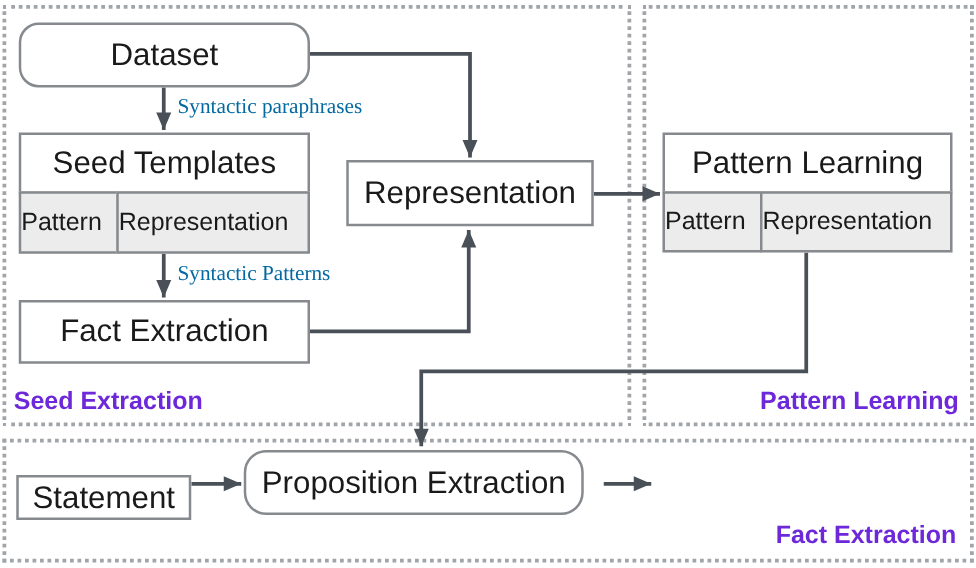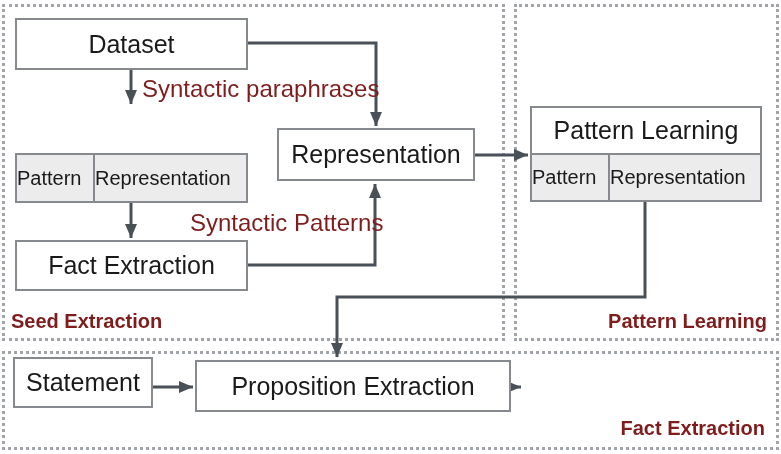--- a/index.html
+++ b/index.html
@@ -57,7 +57,7 @@
     white-space: nowrap;
     z-index: 2;
   }
-  #node-dataset      { left: 15px;  top: 18px;  width: 233px; height: 52px; }
+  #node-dataset      { left: 15px;  top: 18px;  width: 233px; height: 52px; border-radius: 16px; }
   #node-seed-templates-title { left: 15px; top: 106px; width: 233px; height: 49px; }
   #sub-seed-pattern  { left: 15px;  top: 153px; width: 80px;  height: 50px; }
   #sub-seed-repr     { left: 93px;  top: 153px; width: 155px; height: 50px; }

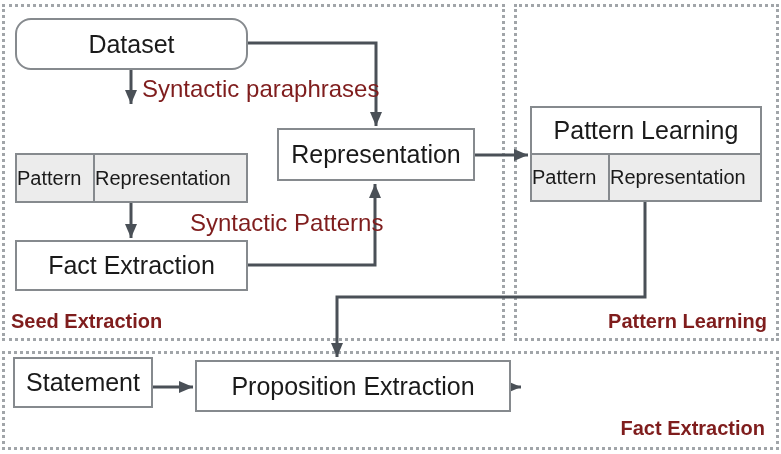--- a/index.html
+++ b/index.html
@@ -72,12 +72,13 @@
 
   .edge-label {
     position: absolute;
-    font-size: 24px;
-    color: #7f1d1d;
+    font-size: 17px;
+    color: #0369a1;
     line-height: 1.1;
     white-space: nowrap;
     z-index: 3;
     background: transparent;
+    font-family: Liberation Serif, serif;
   }
   #lbl-syn-paraphrases { left: 142px; top: 76px;  }
   #lbl-syn-patterns    { left: 142px; top: 210px; margin-left: 48px; }

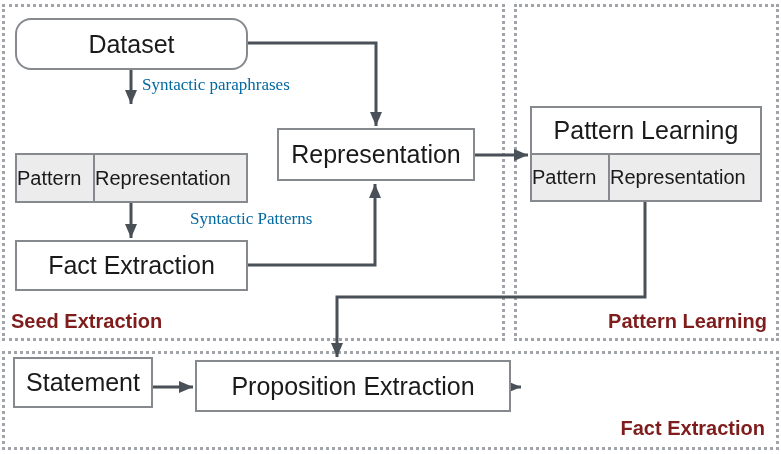--- a/index.html
+++ b/index.html
@@ -132,6 +132,9 @@
     <span>Dataset</span>
   </div>
 
+  <div class="node" id="node-seed-templates-title">
+    <span>Seed Templates</span>
+  </div>
   <div class="subcell" id="sub-seed-pattern">
     <span>Pattern</span>
   </div>

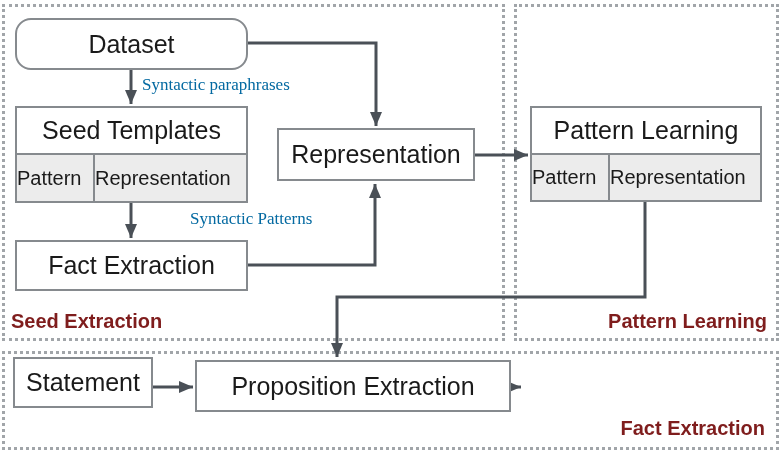--- a/index.html
+++ b/index.html
@@ -81,7 +81,7 @@
     font-family: Liberation Serif, serif;
   }
   #lbl-syn-paraphrases { left: 142px; top: 76px;  }
-  #lbl-syn-patterns    { left: 142px; top: 210px; margin-left: 48px; }
+  #lbl-syn-patterns    { left: 142px; top: 210px; }
   #lbl-propositions    { left: 382px; top: 233px; }
 
   #edges {

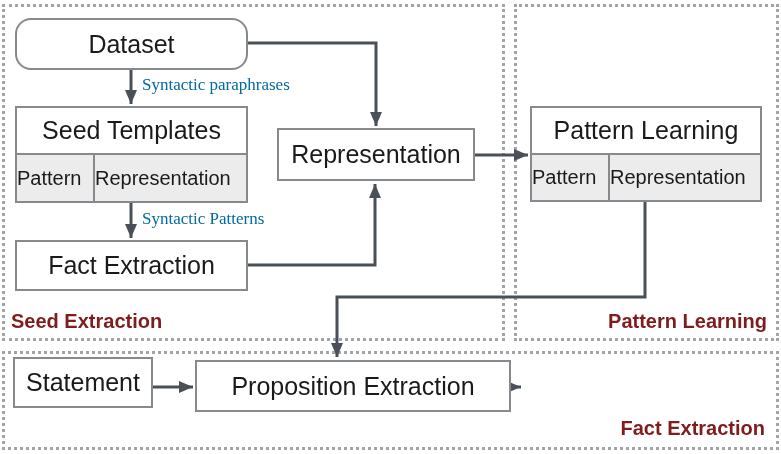--- a/index.html
+++ b/index.html
@@ -25,7 +25,7 @@
     position: absolute;
     font-weight: bold;
     font-size: 20px;
-    color: #7f1d1d;
+    color: #6d28d9;
     line-height: 1;
     white-space: nowrap;
   }

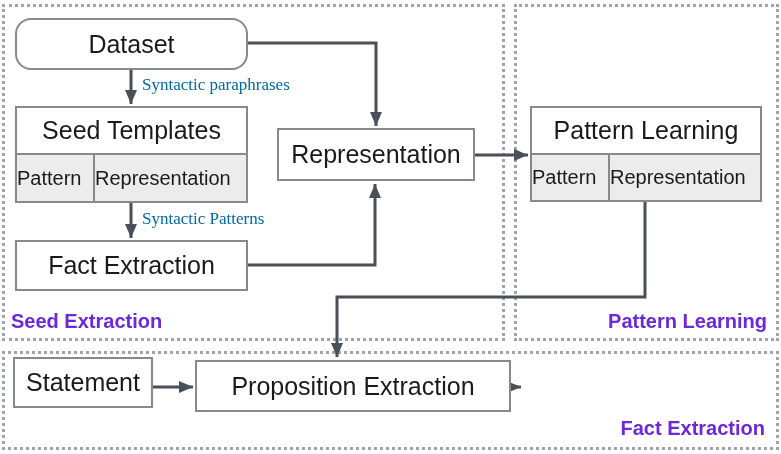--- a/index.html
+++ b/index.html
@@ -66,7 +66,7 @@
   #node-pattern-learning-title { left: 530px; top: 106px; width: 232px; height: 49px; }
   #sub-pl-pattern    { left: 530px; top: 153px; width: 80px;  height: 49px; }
   #sub-pl-repr       { left: 608px; top: 153px; width: 154px; height: 49px; }
-  #node-statement    { left: 13px;  top: 357px; width: 140px; height: 51px; }
+  #node-statement    { left: 13px;  top: 380px; width: 140px; height: 36px; }
   #node-prop-extraction { left: 195px; top: 360px; width: 316px; height: 52px; }
   #node-prop-linking    { left: 523px; top: 361px; width: 245px; height: 51px; }
 

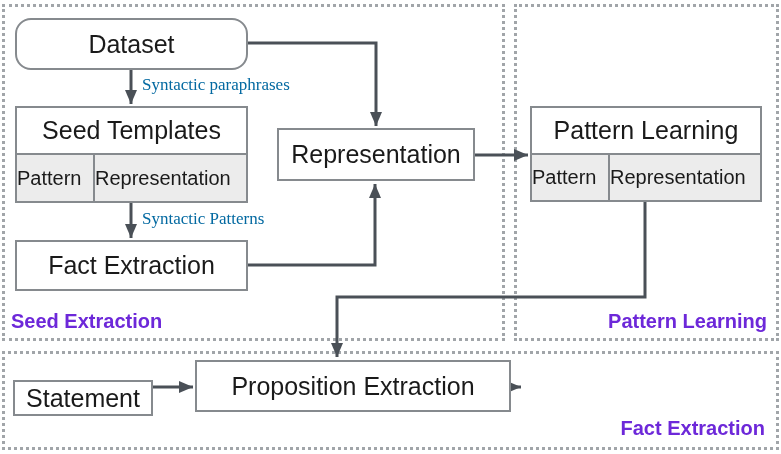--- a/index.html
+++ b/index.html
@@ -67,7 +67,7 @@
   #sub-pl-pattern    { left: 530px; top: 153px; width: 80px;  height: 49px; }
   #sub-pl-repr       { left: 608px; top: 153px; width: 154px; height: 49px; }
   #node-statement    { left: 13px;  top: 380px; width: 140px; height: 36px; }
-  #node-prop-extraction { left: 195px; top: 360px; width: 316px; height: 52px; }
+  #node-prop-extraction { left: 195px; top: 360px; width: 272px; height: 52px; border-radius: 18px; }
   #node-prop-linking    { left: 523px; top: 361px; width: 245px; height: 51px; }
 
   .edge-label {

